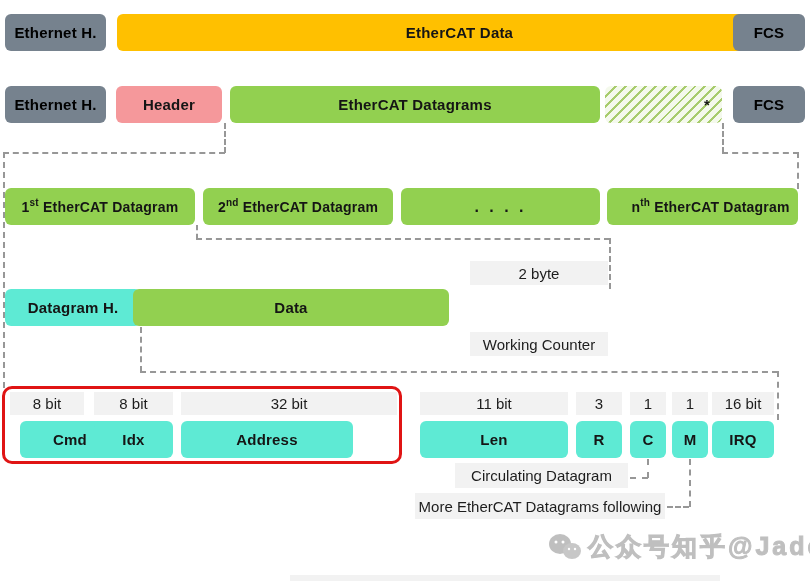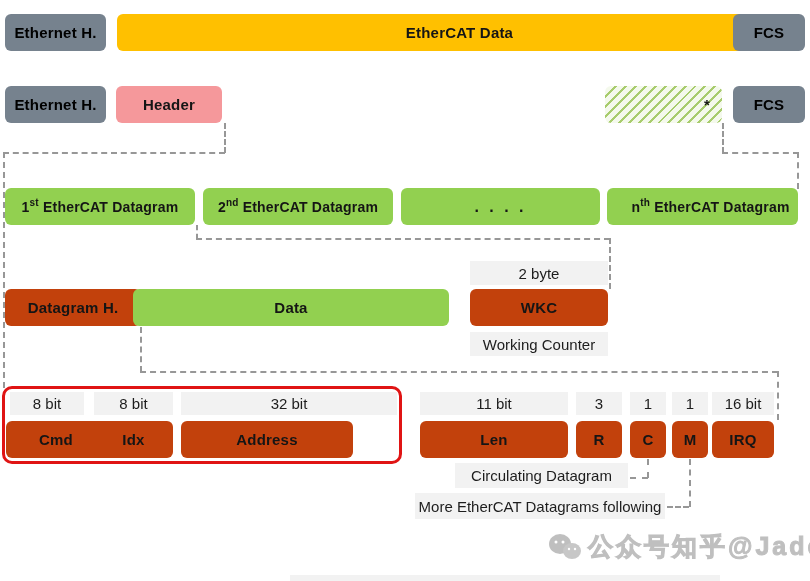--- a/index.html
+++ b/index.html
@@ -68,6 +68,7 @@
 
   <div class="box gray" style="left:5px;top:86px;width:101px;height:37px;">Ethernet H.</div>
   <div class="box pink" style="left:116px;top:86px;width:106px;height:37px;">Header</div>
+  <div class="box lgreen" style="left:230px;top:86px;width:370px;height:37px;">EtherCAT Datagrams</div>
   <div class="box hatched" style="left:605px;top:86px;width:117px;height:37px;">*</div>
   <div class="box gray" style="left:733px;top:86px;width:72px;height:37px;">FCS</div>
 

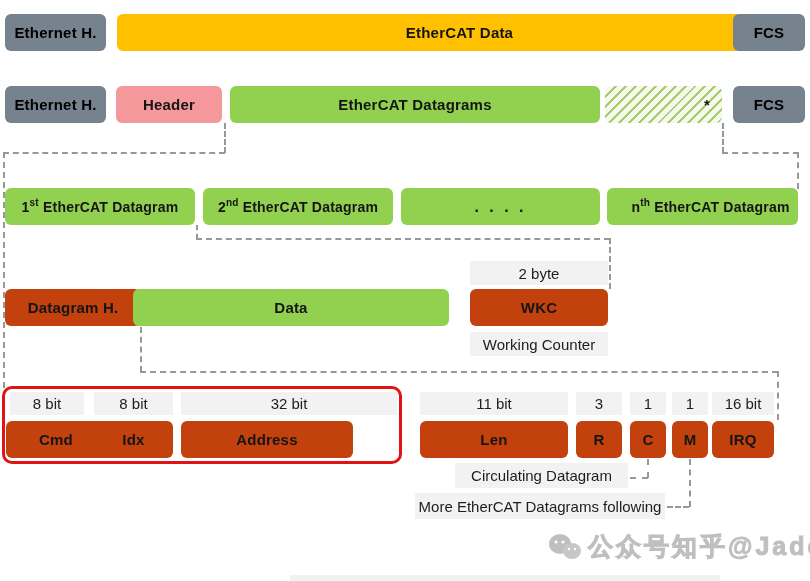--- a/index.html
+++ b/index.html
@@ -22,7 +22,7 @@
   .yellow  {background:#FFC000;}
   .pink    {background:#F5989B;}
   .lgreen  {background:#92D050;}
-  .dgreen  {background:#c2410c;}
+  .dgreen  {background:#5eead4;}
   .hatched{
     background:repeating-linear-gradient(135deg,#a8cc6d 0 2px,#f4f9ec 2px 7px);
     justify-content:flex-end;padding-right:12px;

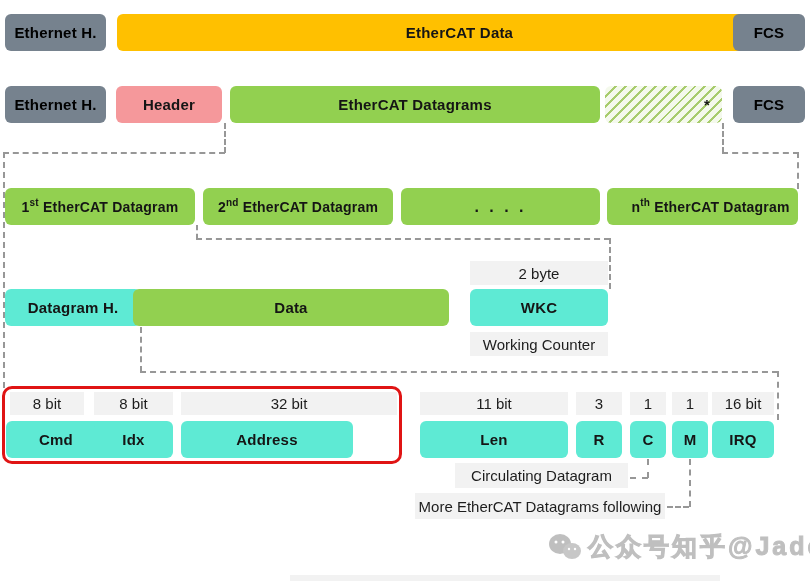--- a/index.html
+++ b/index.html
@@ -97,7 +97,6 @@
   <div class="sizelabel" style="left:470px;top:261px;width:138px;height:24px;">2 byte</div>
   <div class="box dgreen" style="left:5px;top:289px;width:136px;height:37px;">Datagram H.</div>
   <div class="box lgreen" style="left:133px;top:289px;width:316px;height:37px;">Data</div>
-  <div class="box dgreen" style="left:470px;top:289px;width:138px;height:37px;">WKC</div>
   <div class="sizelabel" style="left:470px;top:332px;width:138px;height:24px;">Working Counter</div>
 
   <div class="dash-v" style="left:140px;top:327px;height:45px;"></div>

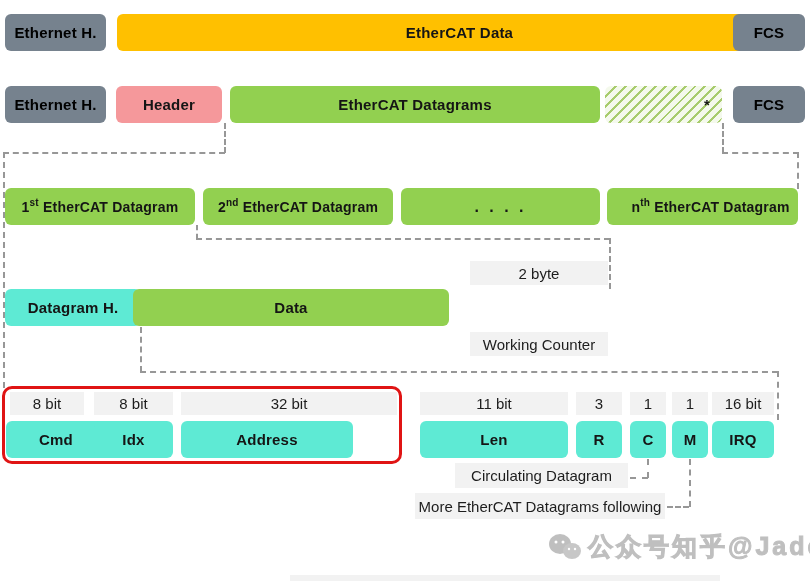--- a/index.html
+++ b/index.html
@@ -114,7 +114,7 @@
   <div class="sizelabel" style="left:672px;top:392px;width:36px;height:23px;">1</div>
   <div class="sizelabel" style="left:712px;top:392px;width:62px;height:23px;">16 bit</div>
 
-  <div class="box dgreen" style="left:6px;top:421px;width:100px;height:37px;">Cmd</div>
+  <div class="box dgreen" style="left:20px;top:421px;width:100px;height:37px;">Cmd</div>
   <div class="box dgreen" style="left:94px;top:421px;width:79px;height:37px;">Idx</div>
   <div class="box dgreen" style="left:181px;top:421px;width:172px;height:37px;">Address</div>
   <div class="box dgreen" style="left:420px;top:421px;width:148px;height:37px;">Len</div>

